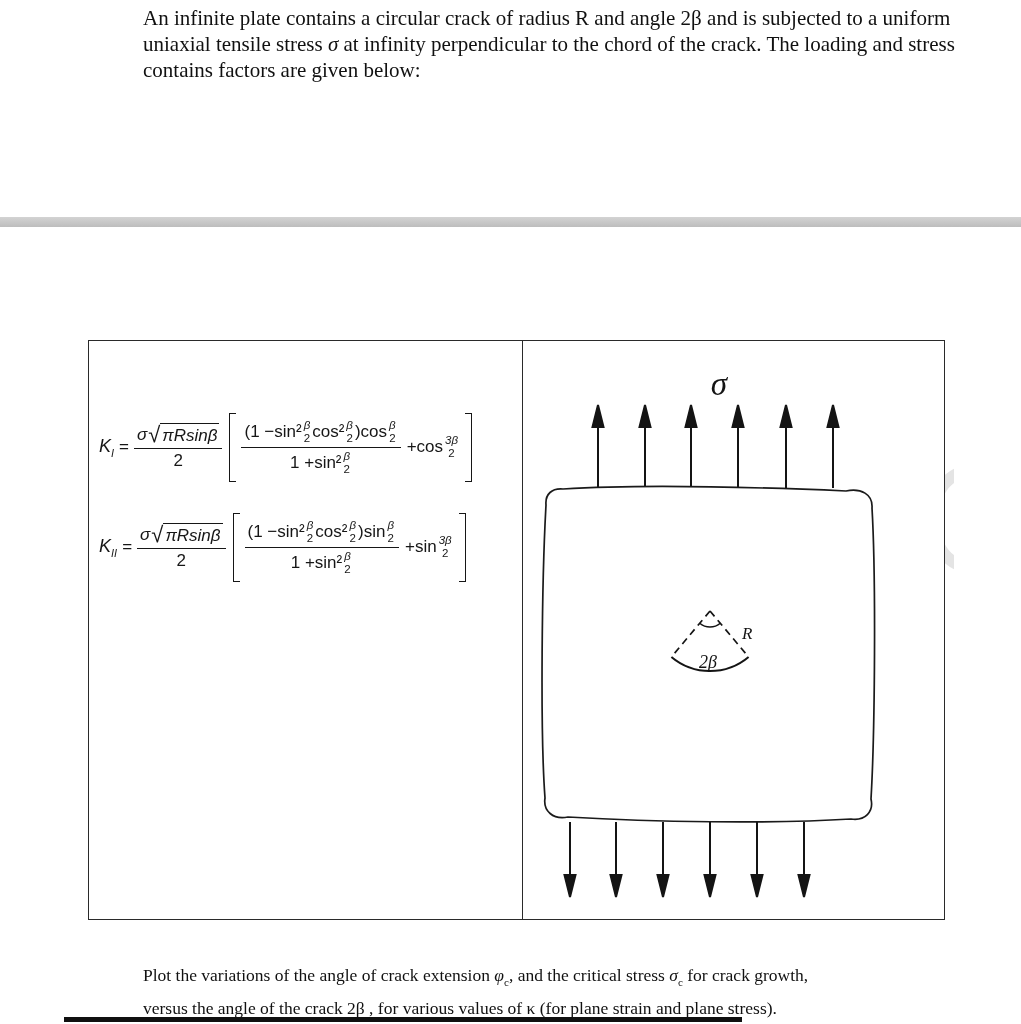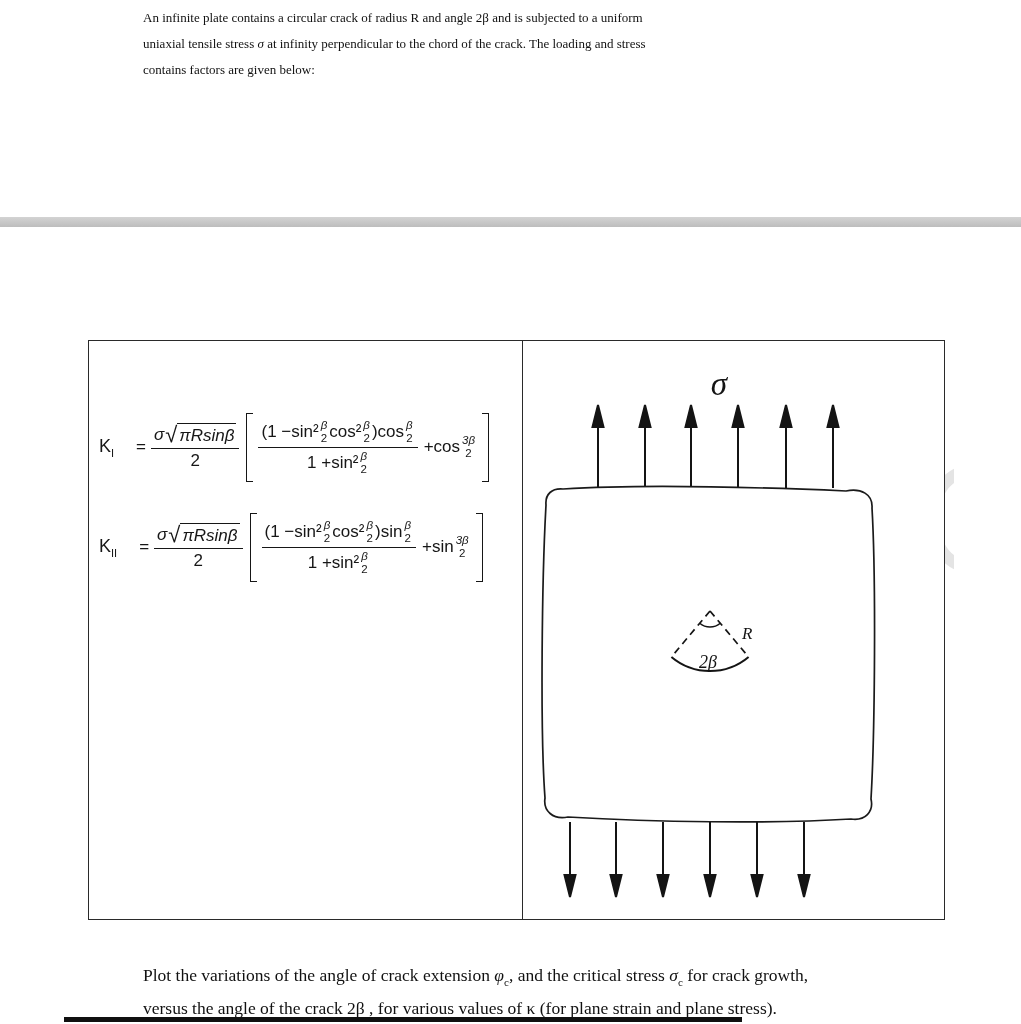--- a/index.html
+++ b/index.html
@@ -10,7 +10,7 @@
 
   
   .intro { position:absolute; left:143px; top:5px; width:800px;
-           font-size:13px; line-height:26px; }
+           font-size:21px; line-height:26px; }
   .intro .tline { white-space:nowrap; }
   .sigma-inline { font-style:italic; }
 

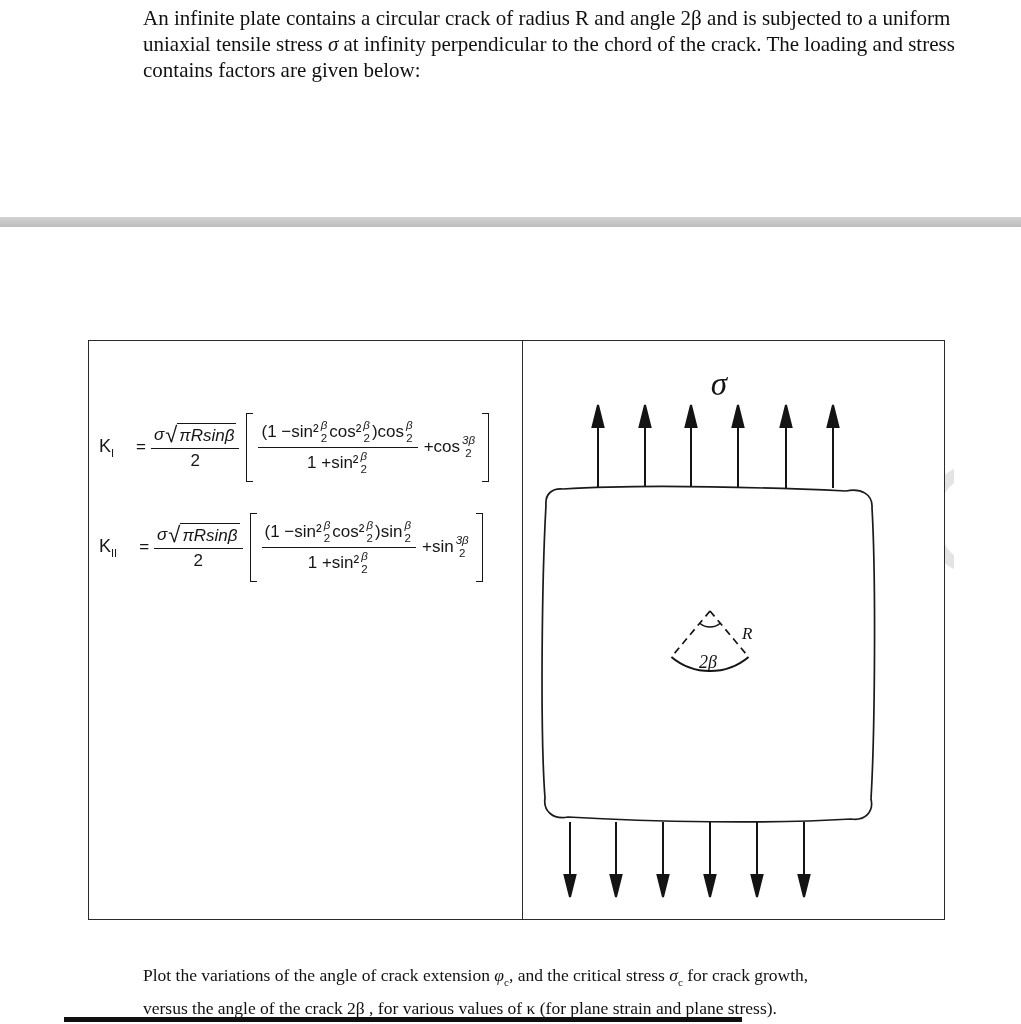--- a/index.html
+++ b/index.html
@@ -35,7 +35,7 @@
         color:#161616; white-space:nowrap; }
   .eq1 { top:72px; }
   .eq2 { top:172px; }
-  .lhs { font-size:18px; margin-right:20px; }
+  .lhs { font-style:italic; font-size:18px; margin-right:3px; }
   .lhs sub { font-size:11px; }
   .equals { margin:0 5px 0 2px; }
   .frac { display:inline-flex; flex-direction:column; align-items:center; }

